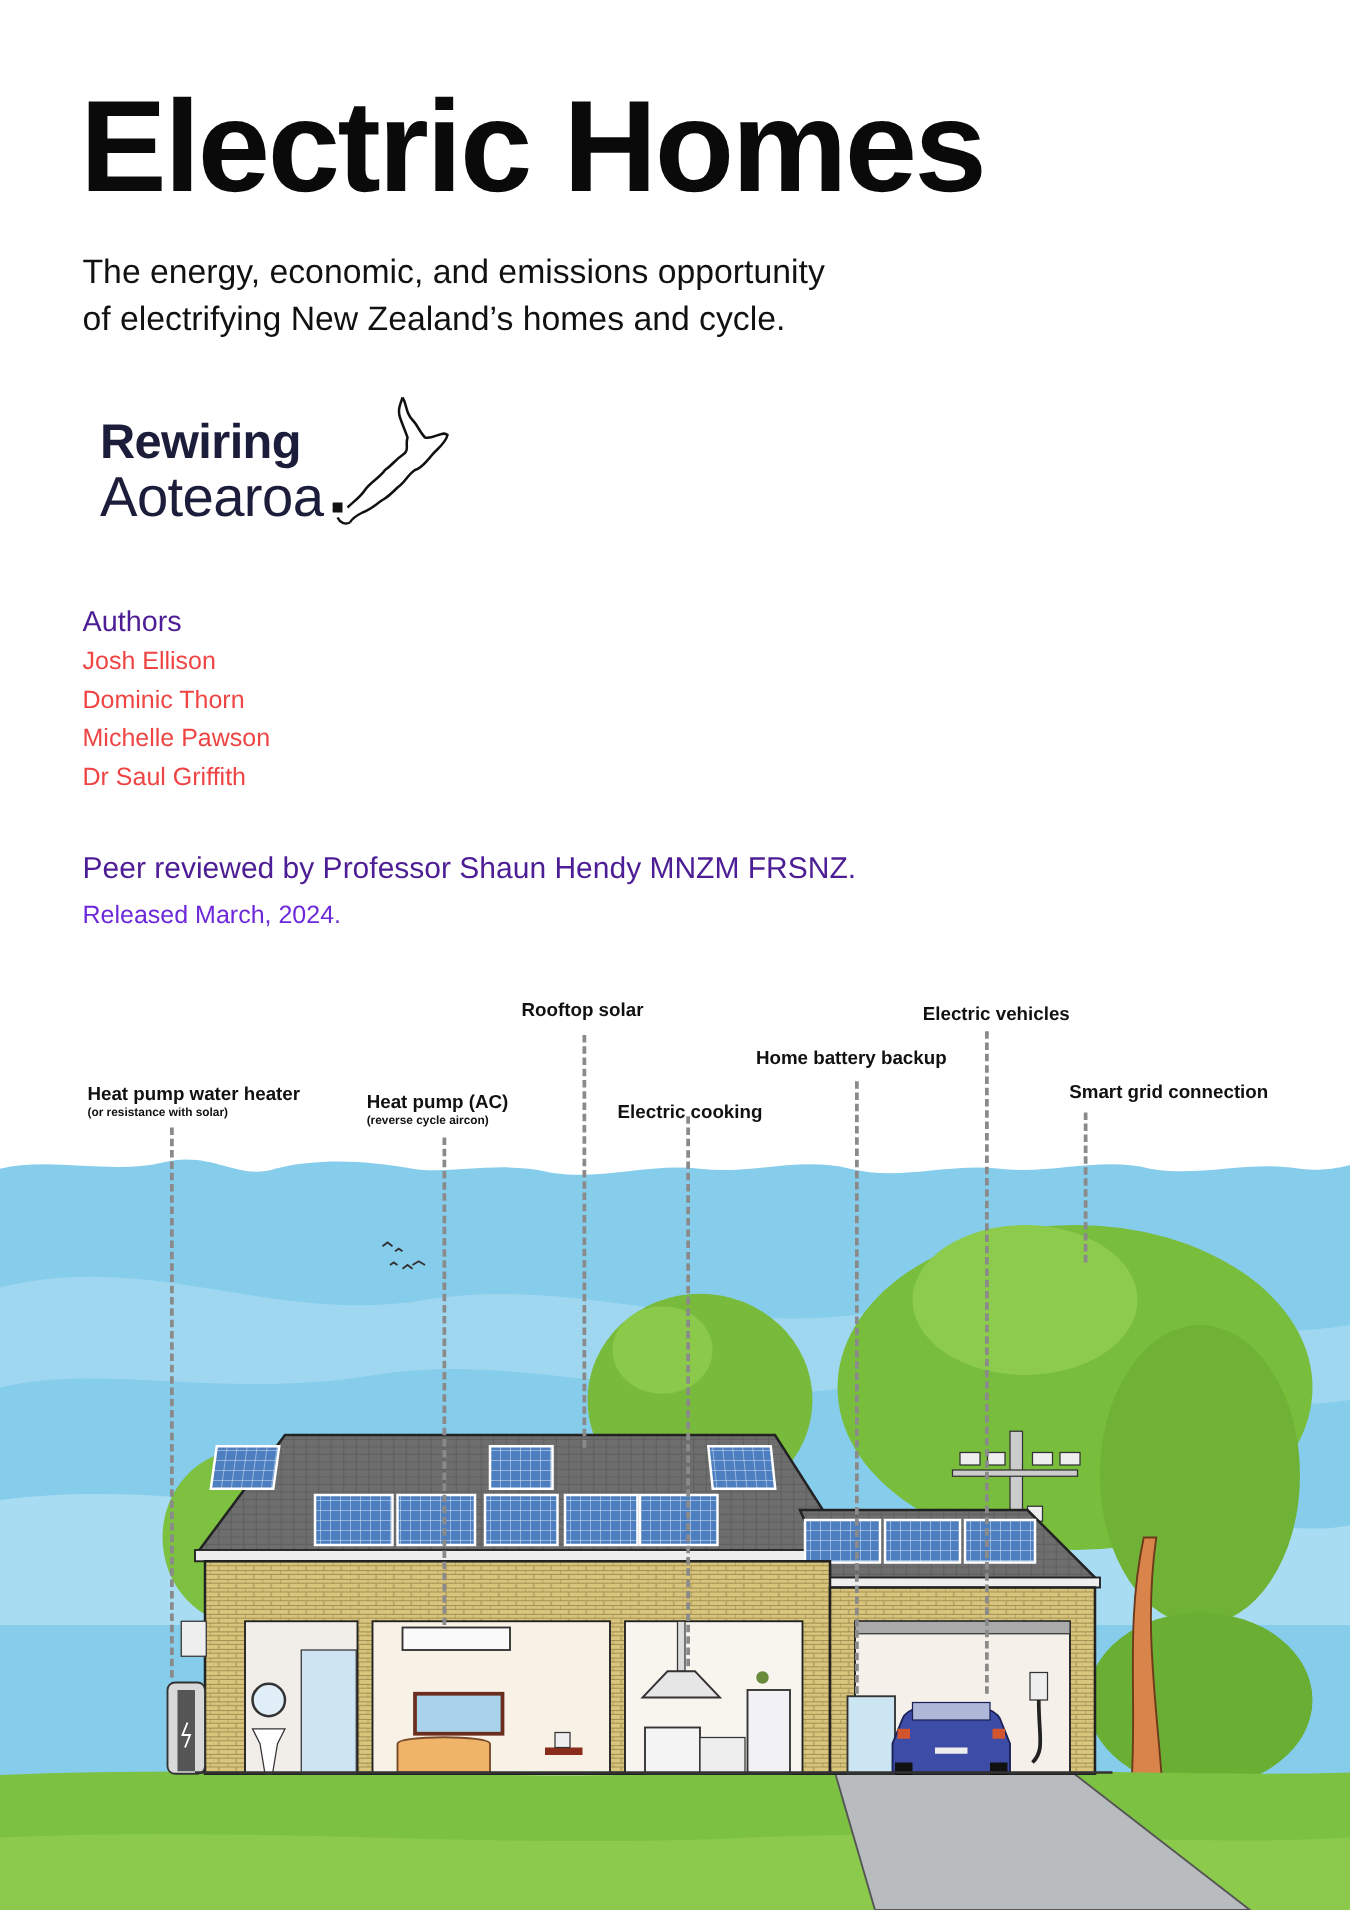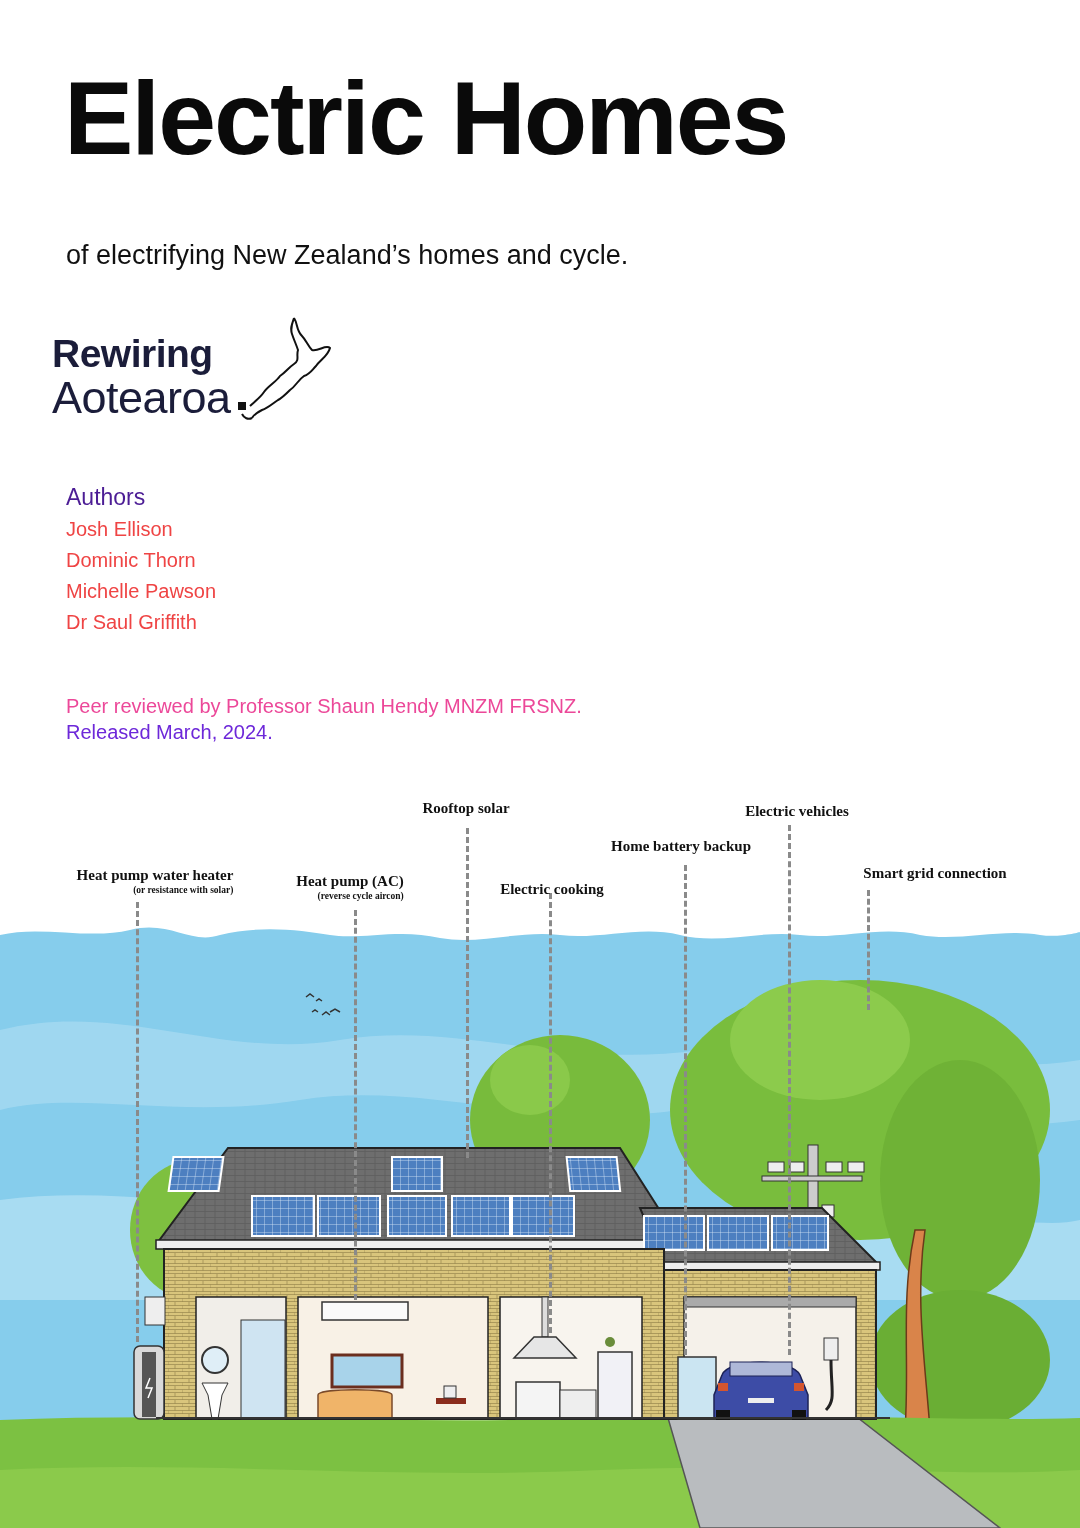--- a/index.html
+++ b/index.html
@@ -25,7 +25,7 @@
 
 <h1 class="title">Electric Homes</h1>
 <p class="subtitle">
-  <br>
+  <span>The energy, economic, and emissions opportunity</span><br>
   <span>of electrifying New Zealand’s homes and cycle.</span>
 </p>
 

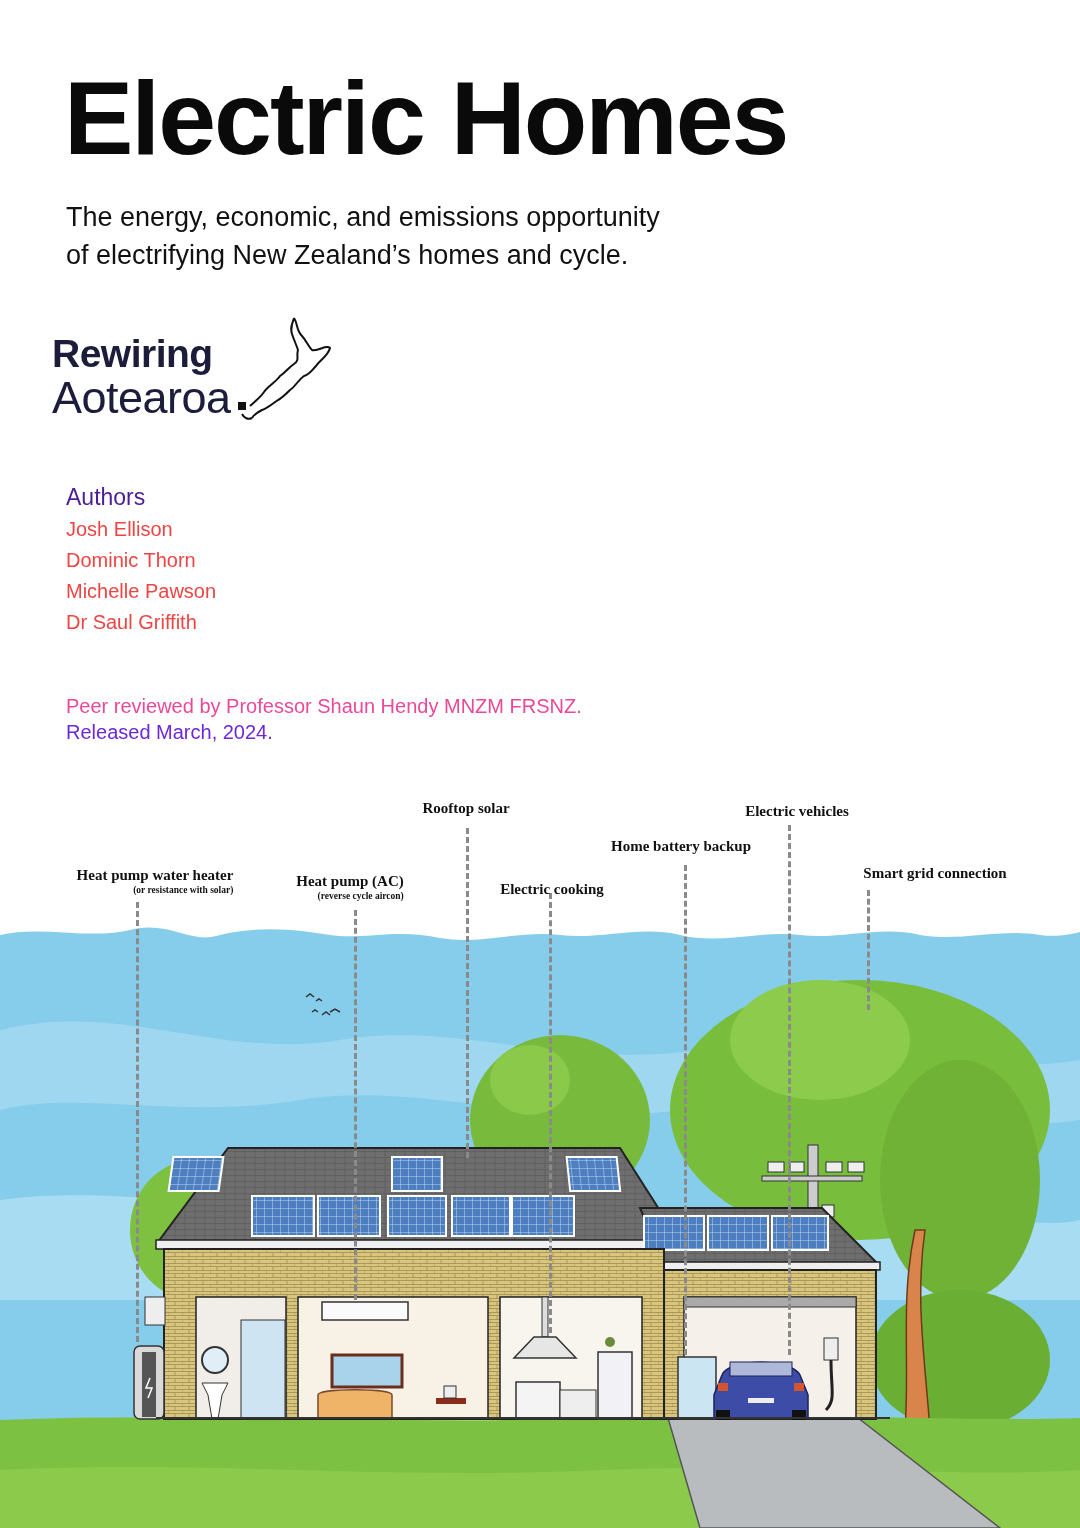--- a/index.html
+++ b/index.html
@@ -6,7 +6,7 @@
   body { width:1080px; height:1528px; position:relative; overflow:hidden; background:#ffffff; font-family:"Liberation Sans", sans-serif; color:#111; }
   .title { position:absolute; left:64px; top:66px; font-size:104px; font-weight:700; letter-spacing:-2px; line-height:1; margin:0; color:#0a0a0a; }
   .subtitle { position:absolute; left:66px; top:198px; font-size:27px; line-height:38px; font-weight:500; color:#111; width:760px; margin:0; }
-  .logo { position:absolute; left:52px; top:314px; width:300px; height:110px; }
+  .logo { position:absolute; left:80px; top:314px; width:300px; height:110px; }
   .logo .l1 { position:absolute; left:0; top:18px; font-size:39px; font-weight:700; color:#1b1d3a; letter-spacing:-0.5px; }
   .logo .l2 { position:absolute; left:0; top:58px; font-size:45px; font-weight:400; color:#1b1d3a; letter-spacing:-0.5px; }
   .logo svg { position:absolute; left:186px; top:0; }

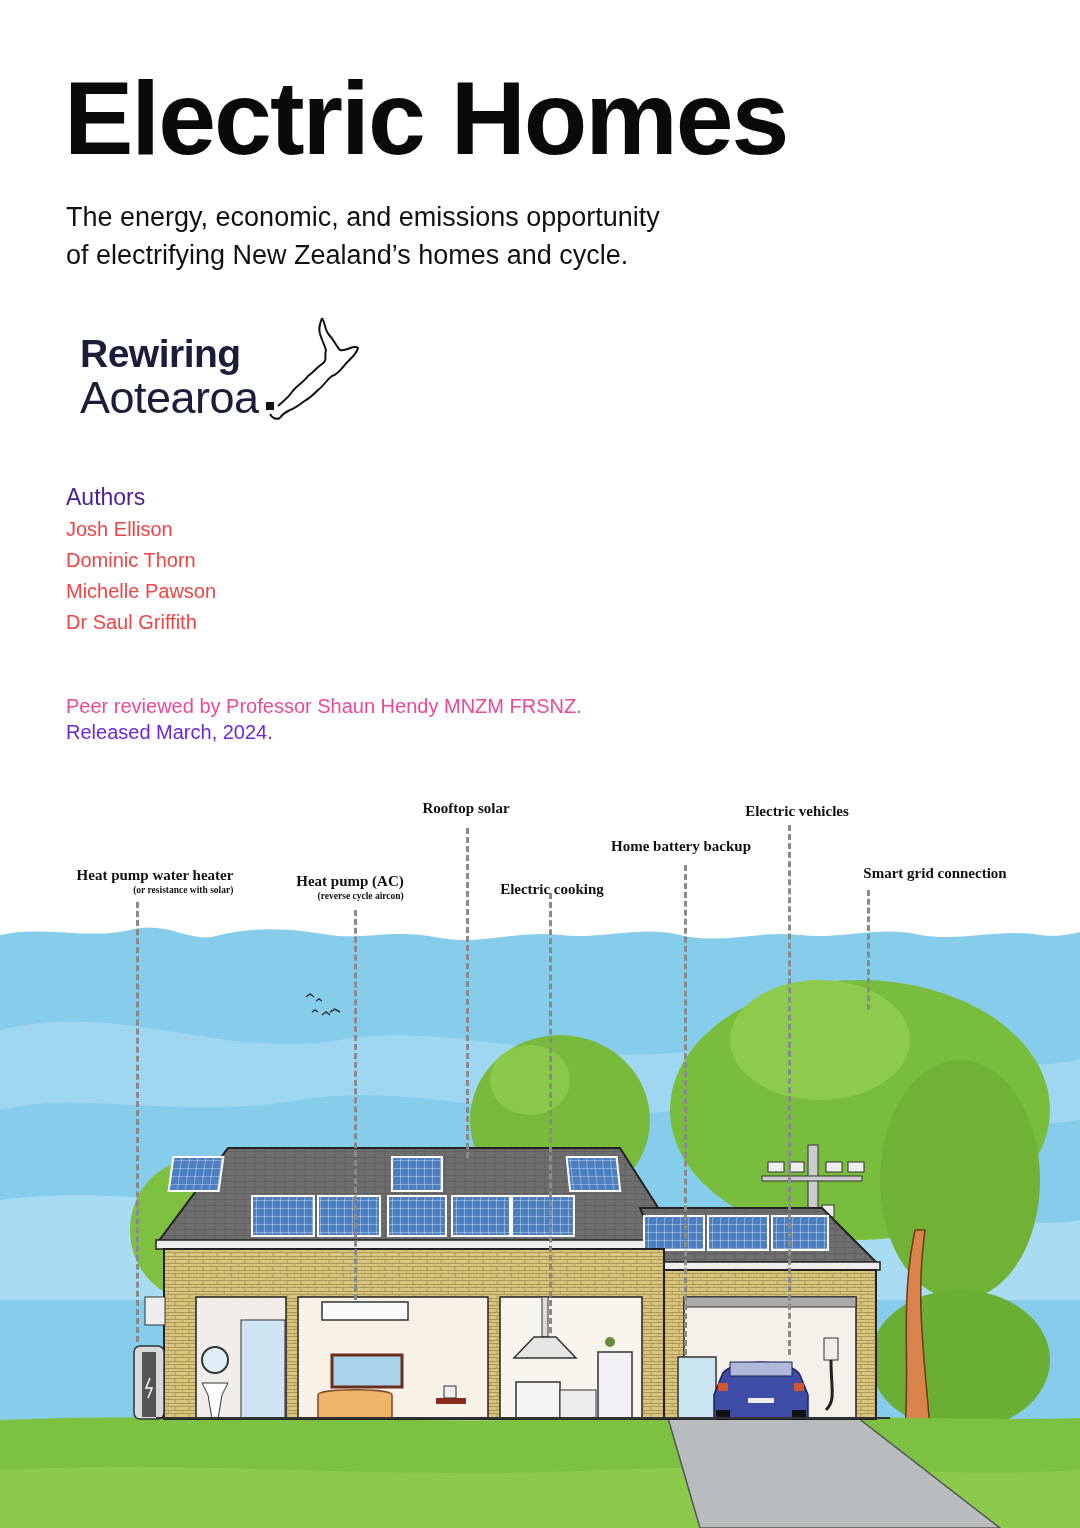--- a/index.html
+++ b/index.html
@@ -13,7 +13,7 @@
   .authors-h { position:absolute; left:66px; top:484px; font-size:23px; font-weight:400; color:#4c1d95; }
   .authors { position:absolute; left:66px; top:514px; font-size:20px; color:#ef4444; }
   .authors div { height:31px; line-height:31px; }
-  .peer { position:absolute; left:66px; top:695px; font-size:20px; color:#ec4899; }
+  .peer { position:absolute; left:66px; top:681px; font-size:24px; color:#4c1d95; }
   .released { position:absolute; left:66px; top:721px; font-size:20px; color:#6d28d9; }
   .label { position:absolute; font-size:15px; font-weight:700; color:#111; text-align:right; white-space:nowrap; transform:translateX(-50%);font-family:Liberation Serif, serif; }
   .label .sub { display:block; font-size:9.5px; font-weight:700; margin-top:1px; }

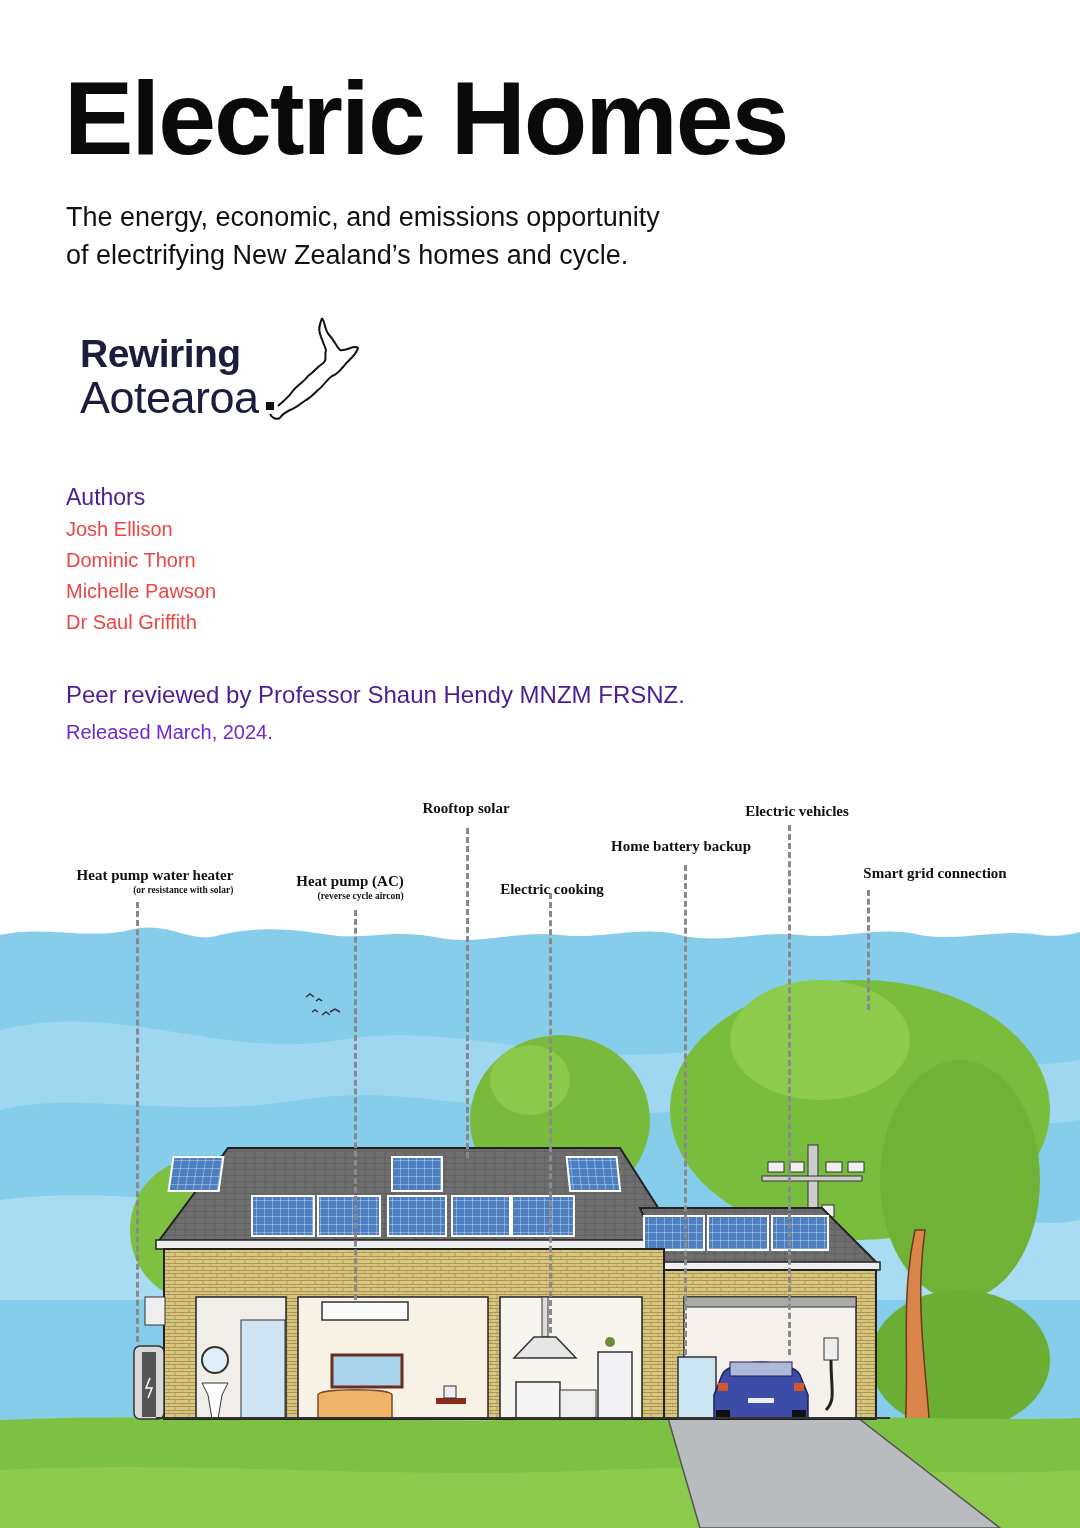--- a/index.html
+++ b/index.html
@@ -15,7 +15,7 @@
   .authors div { height:31px; line-height:31px; }
   .peer { position:absolute; left:66px; top:681px; font-size:24px; color:#4c1d95; }
   .released { position:absolute; left:66px; top:721px; font-size:20px; color:#6d28d9; }
-  .label { position:absolute; font-size:15px; font-weight:700; color:#111; text-align:right; white-space:nowrap; transform:translateX(-50%);font-family:Liberation Serif, serif; }
+  .label { position:absolute; font-size:15px; font-weight:700; color:#111; text-align:left; white-space:nowrap; transform:translateX(-50%); }
   .label .sub { display:block; font-size:9.5px; font-weight:700; margin-top:1px; }
   .illus { position:absolute; left:0; top:900px; width:1080px; height:628px; }
   .dash { position:absolute; width:0; border-left:3px dashed #8a8a8a; }

